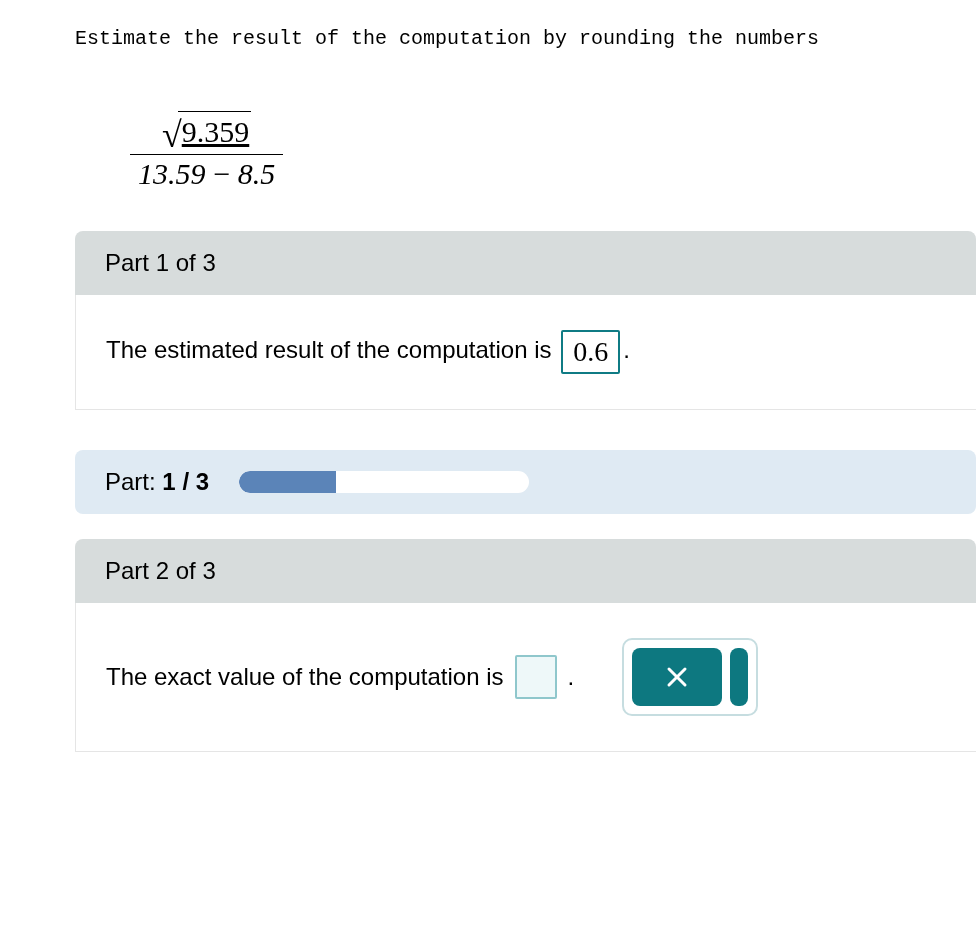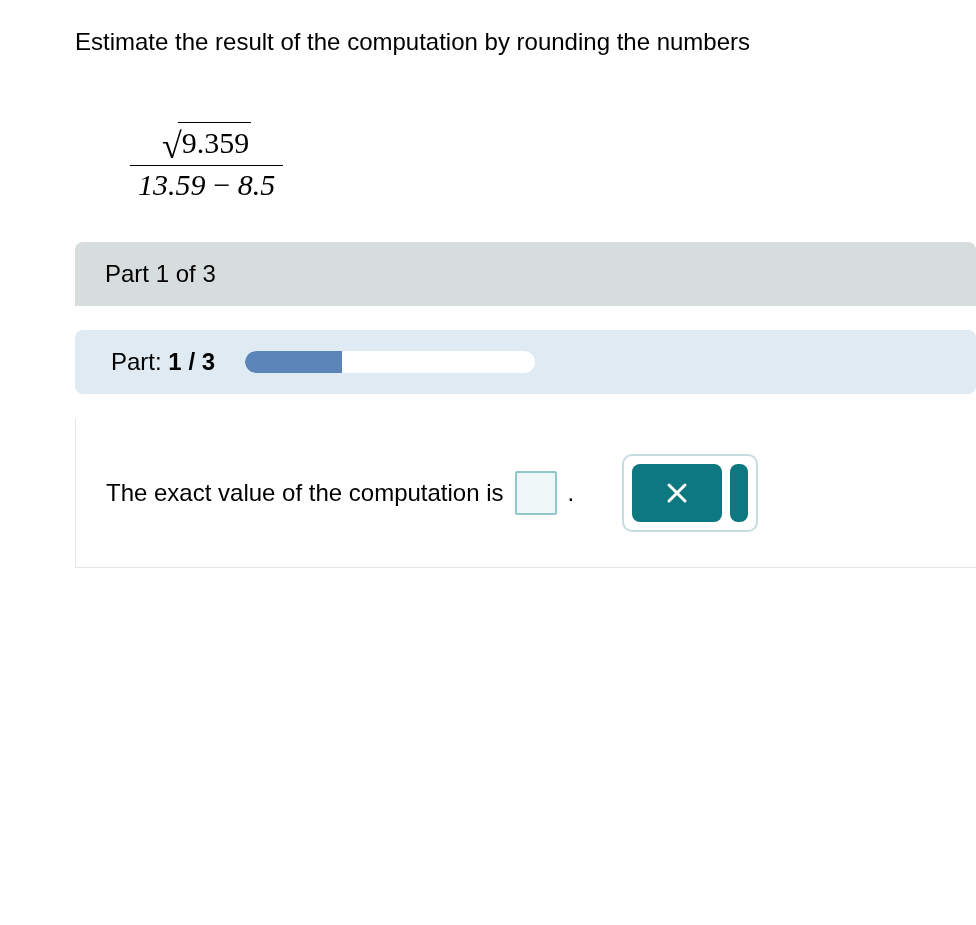--- a/index.html
+++ b/index.html
@@ -18,10 +18,11 @@
       padding: 25px 0 0 75px;
     }
     .instructions {
-      font-size: 24px;
+      font-size: 20px;
       line-height: 1.4;
       margin-bottom: 30px;
       white-space: nowrap;
+      font-family: Liberation Mono, monospace;
     }
     .formula {
       font-family: 'Times New Roman', Times, serif;

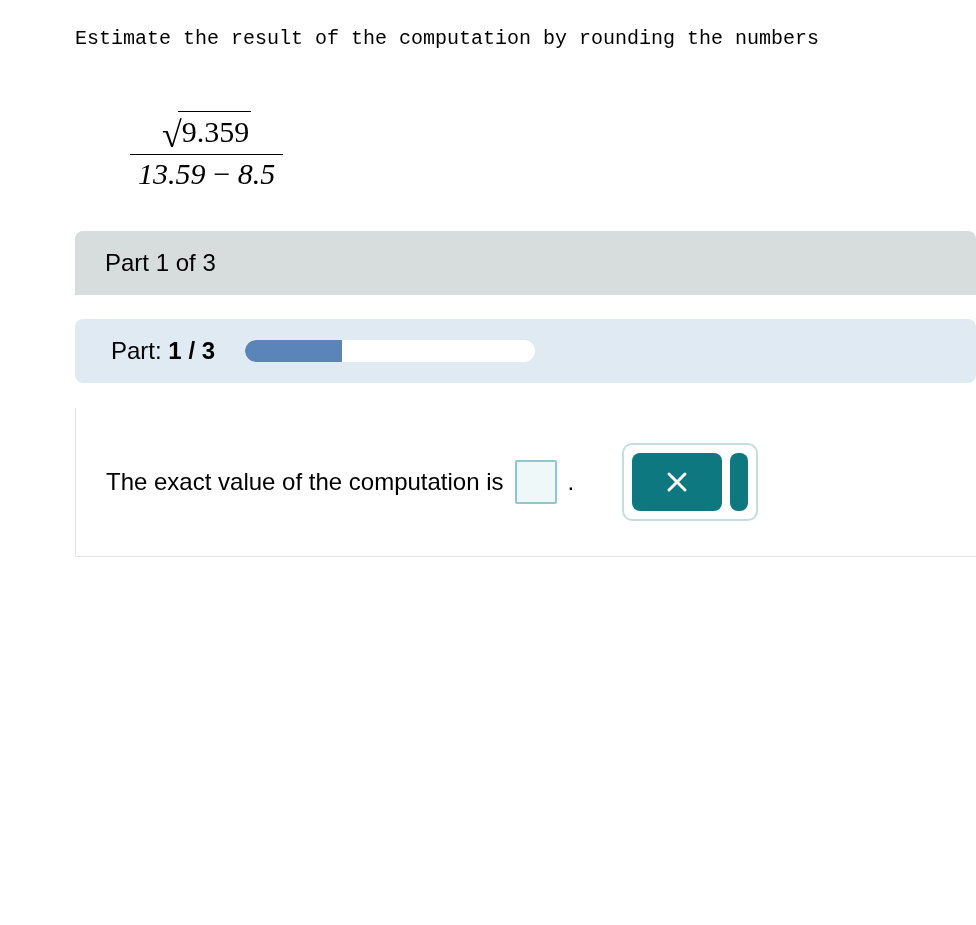--- a/index.html
+++ b/index.html
@@ -62,6 +62,7 @@
       border-top: 1.5px solid #000;
       padding: 0 2px 0 4px;
       line-height: 1.3;
+      text-decoration: underline;
     }
     .minus {
       margin: 0 6px;

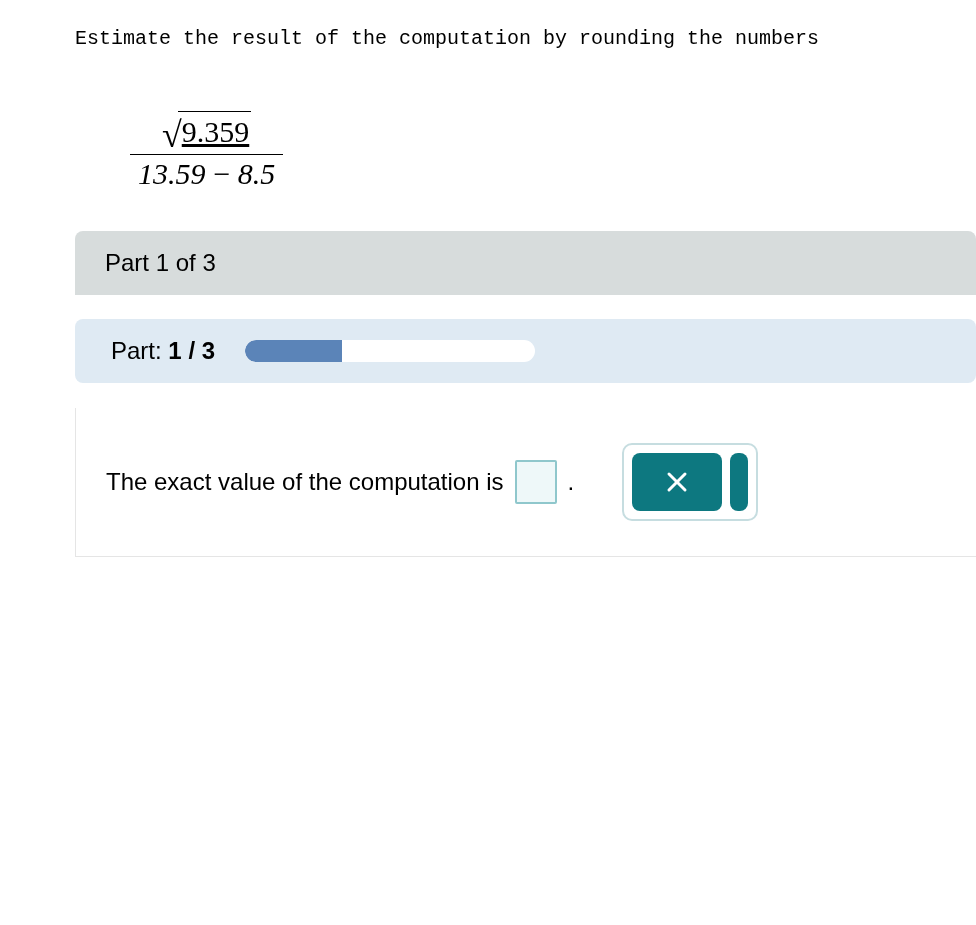--- a/index.html
+++ b/index.html
@@ -68,7 +68,7 @@
       margin: 0 6px;
     }
     .section {
-      margin-bottom: 24px;
+      margin-bottom: 40px;
       border-radius: 8px;
       overflow: visible;
     }

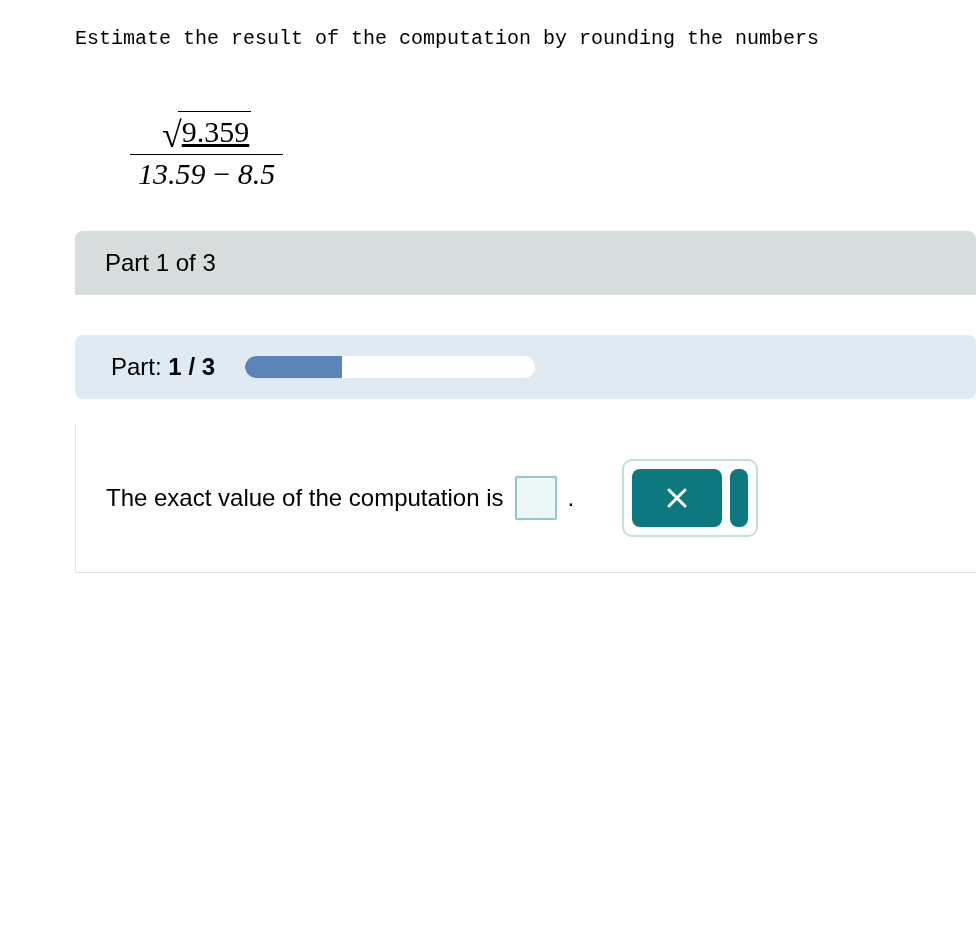--- a/index.html
+++ b/index.html
@@ -194,6 +194,10 @@
 
 <div class="section">
   <div class="section-header">Part 1 of 3</div>
+  <div class="section-body">
+    <span>The estimated result of the computation is</span>
+    <span class="answer-box">0.6</span><span>.</span>
+  </div>
 </div>
 
 <div class="progress-row">

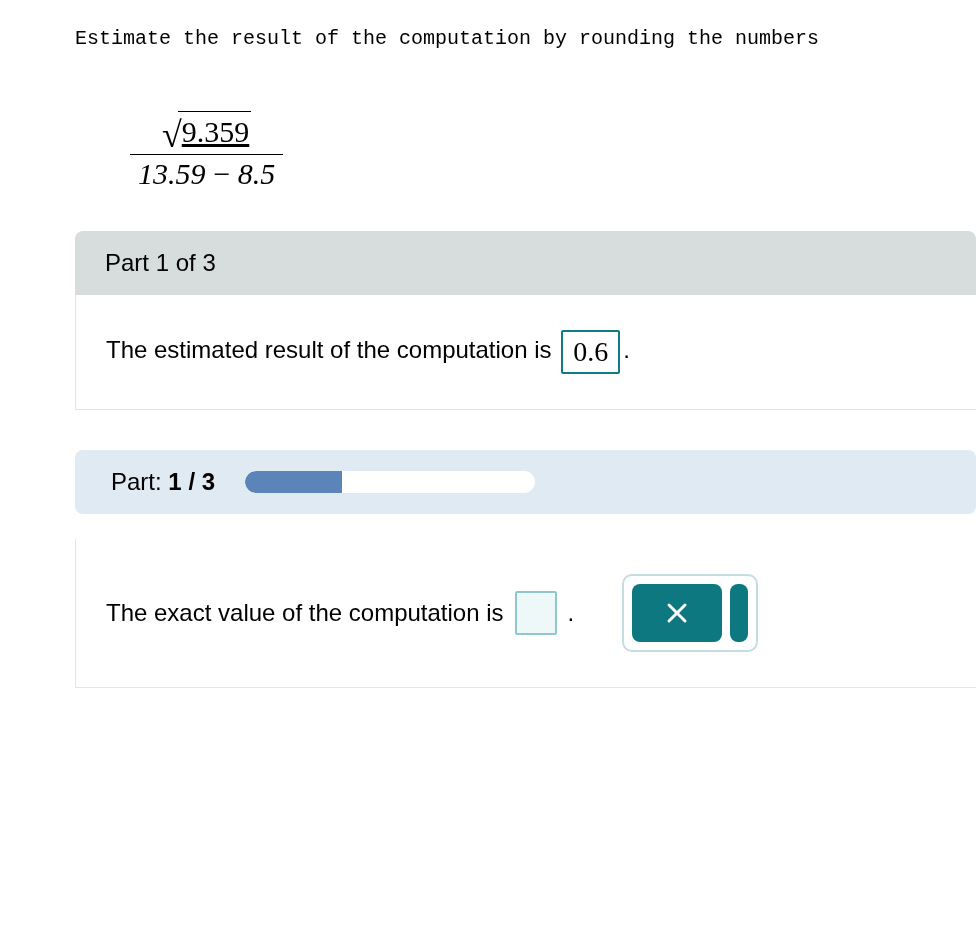--- a/index.html
+++ b/index.html
@@ -114,7 +114,6 @@
     .progress-label {
       font-size: 24px;
       margin-right: 30px;
-      margin-left: 6px;
     }
     .progress-bar {
       width: 290px;

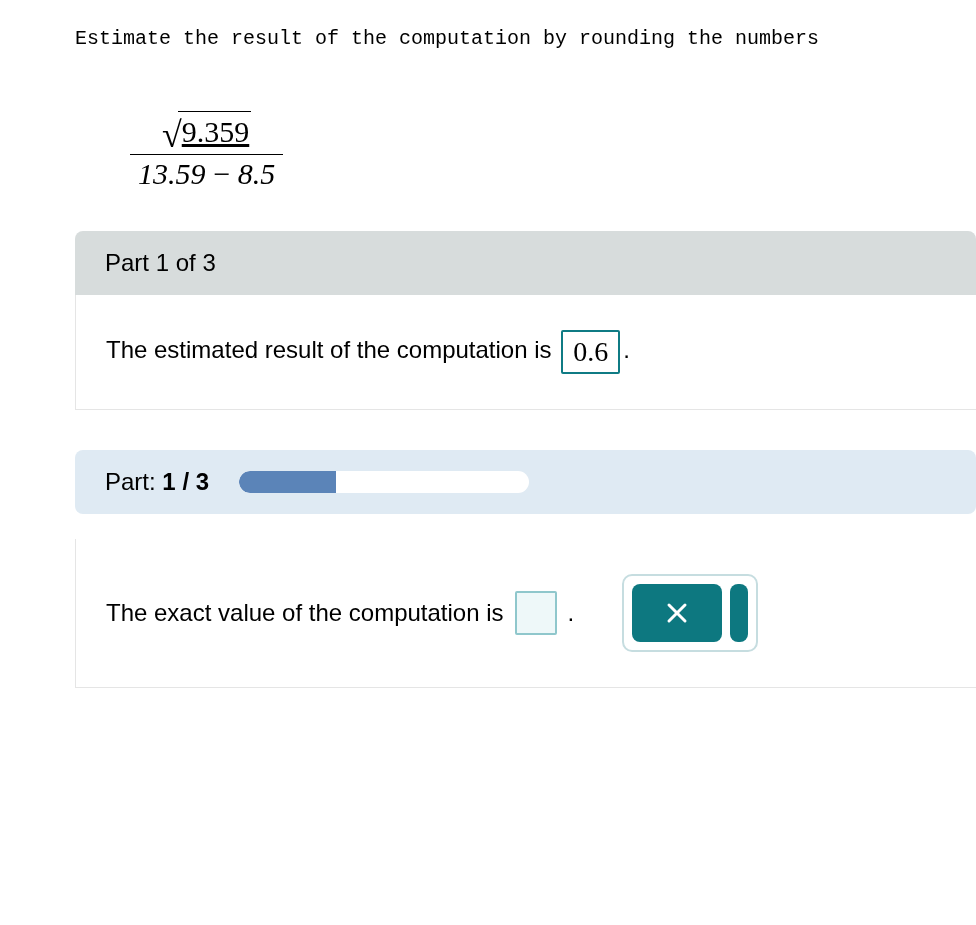--- a/index.html
+++ b/index.html
@@ -209,6 +209,7 @@
 </div>
 
 <div class="section">
+  <div class="section-header">Part 2 of 3</div>
   <div class="section-body part2-body">
     <span>The exact value of the computation is</span>
     <span class="answer-box empty"></span>

